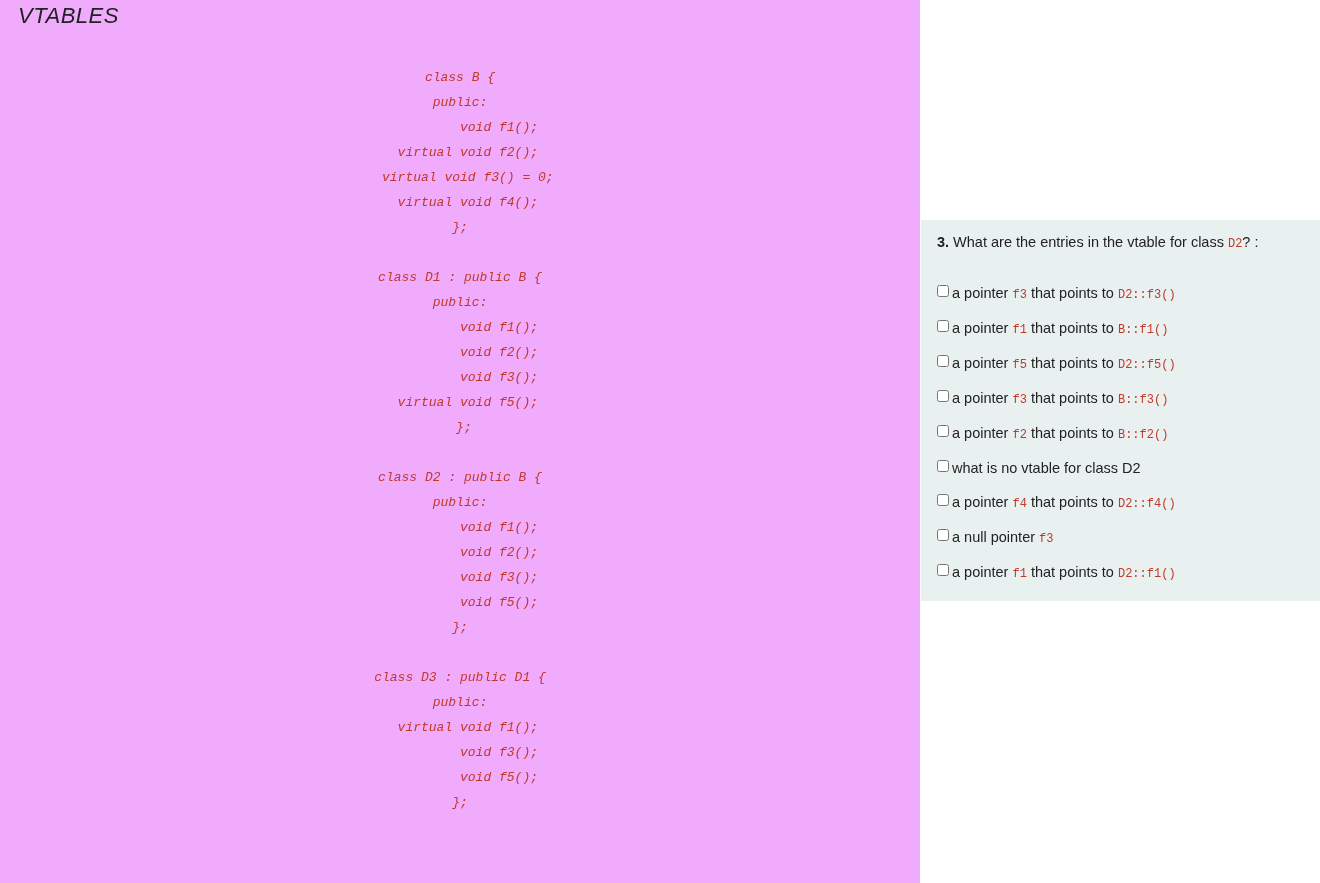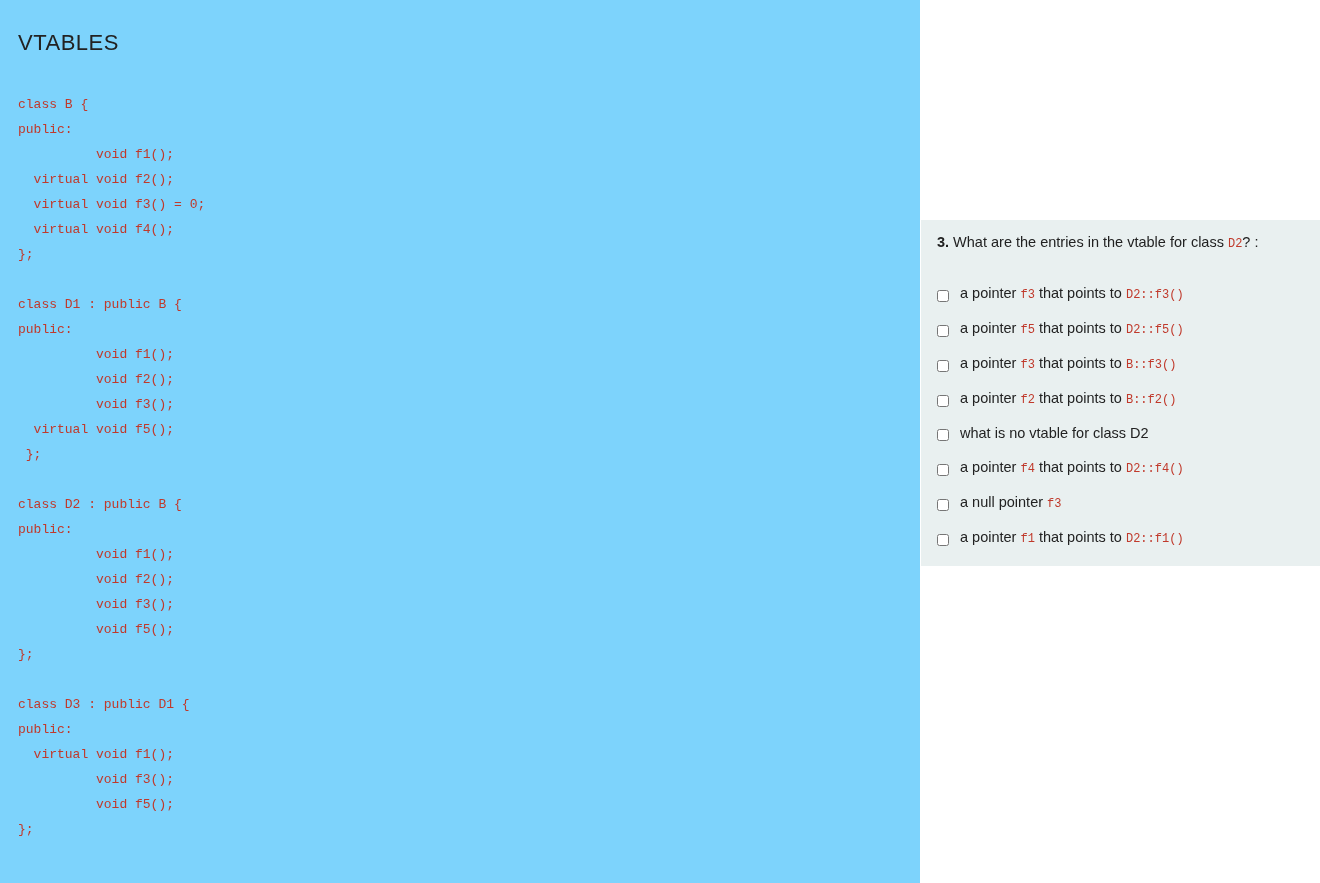--- a/index.html
+++ b/index.html
@@ -18,10 +18,11 @@
   }
   .left-pane {
     width: 920px;
-    background: #7dd3fc;
+    background: #f0abfc;
     box-sizing: border-box;
-    padding: 30px 18px 18px 18px;
+    padding: 3px 18px 18px 18px;
     overflow: hidden;
+    font-style: italic;
   }
   .left-pane h1 {
     font-size: 22px;

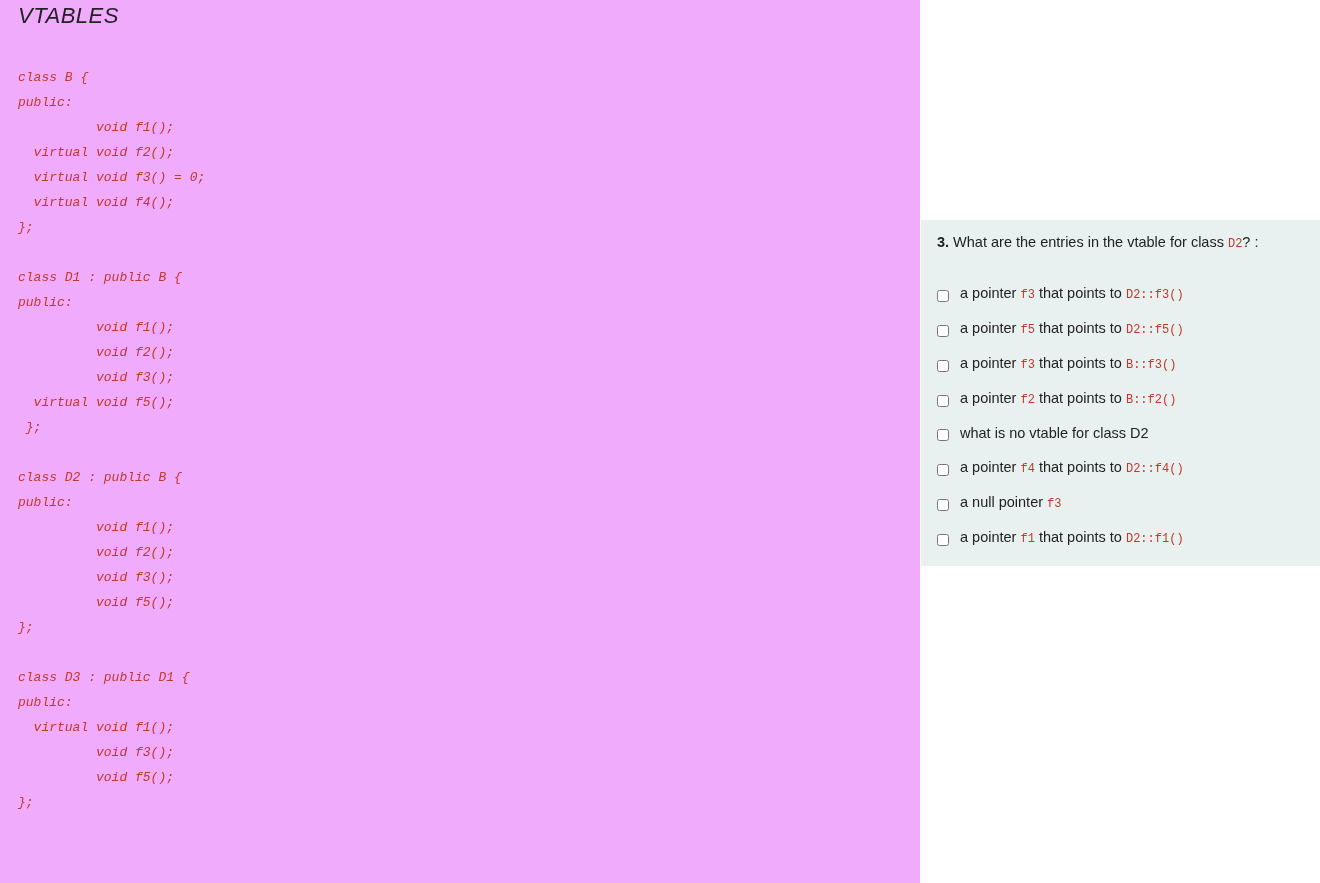--- a/index.html
+++ b/index.html
@@ -43,6 +43,7 @@
     color: #c0392b;
     margin: 0;
     white-space: pre;
+    text-align: center;
   }
 
   .right-pane {

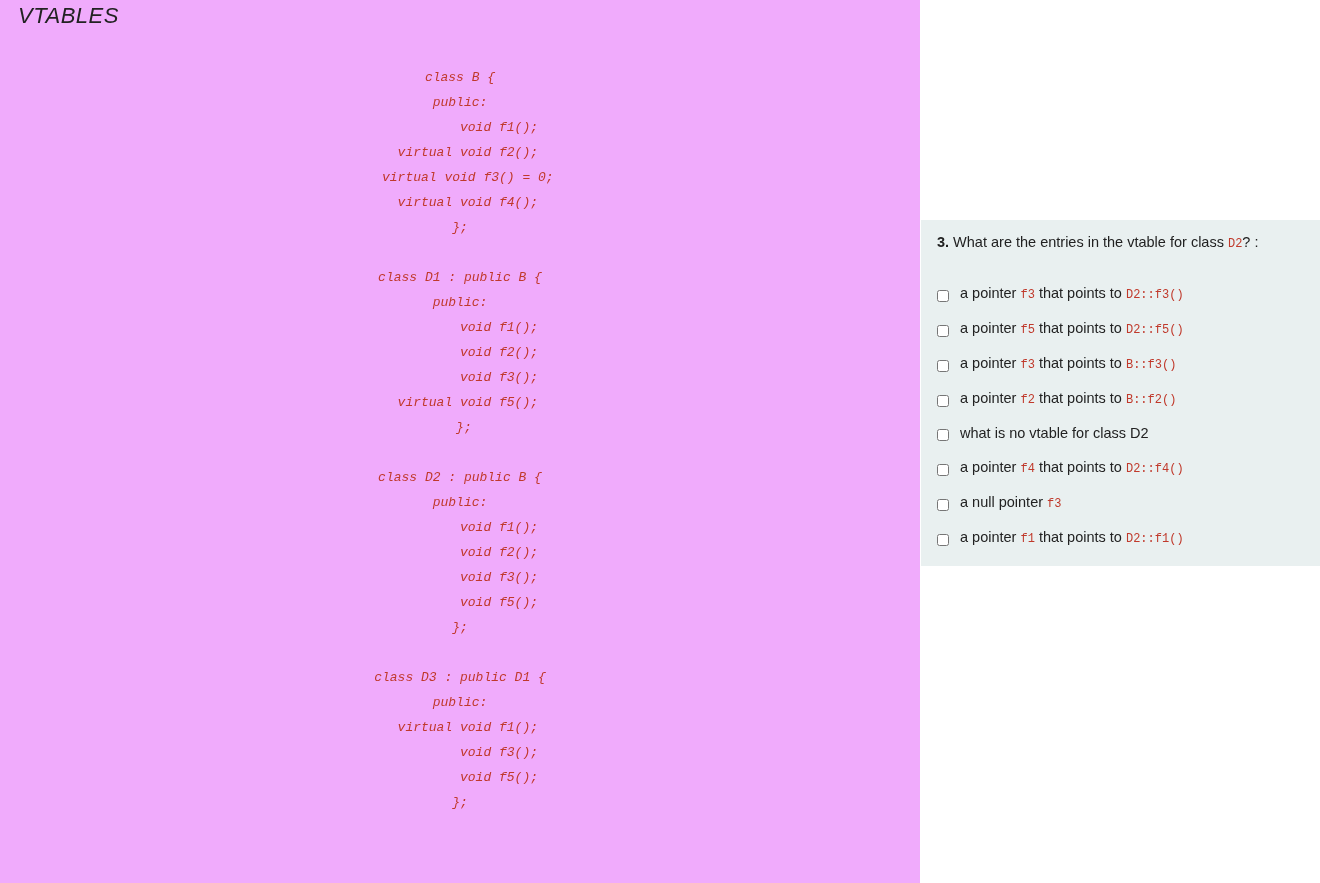--- a/index.html
+++ b/index.html
@@ -78,8 +78,8 @@
   }
   .option {
     display: flex;
-    align-items: flex-end;
-    gap: 10px;
+    align-items: flex-start;
+    gap: 2px;
     font-size: 14.5px;
     color: #222;
   }

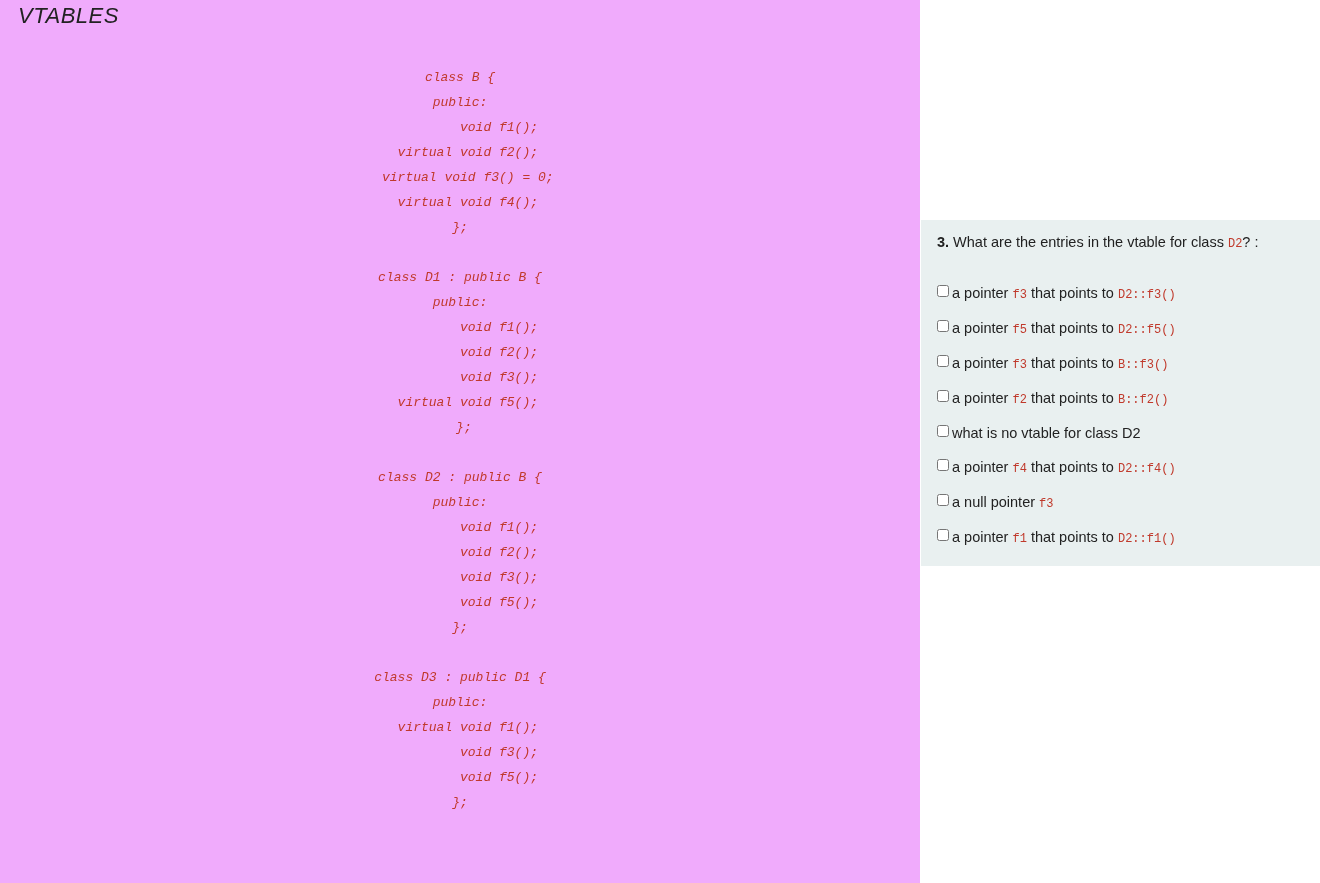--- a/index.html
+++ b/index.html
@@ -141,6 +141,10 @@
           </label>
           <label class="option">
             <input type="checkbox" style="">
+            <span>a pointer <code>f1</code> that points to <code>B::f1()</code></span>
+          </label>
+          <label class="option">
+            <input type="checkbox" style="">
             <span>a pointer <code>f5</code> that points to <code>D2::f5()</code></span>
           </label>
           <label class="option">

